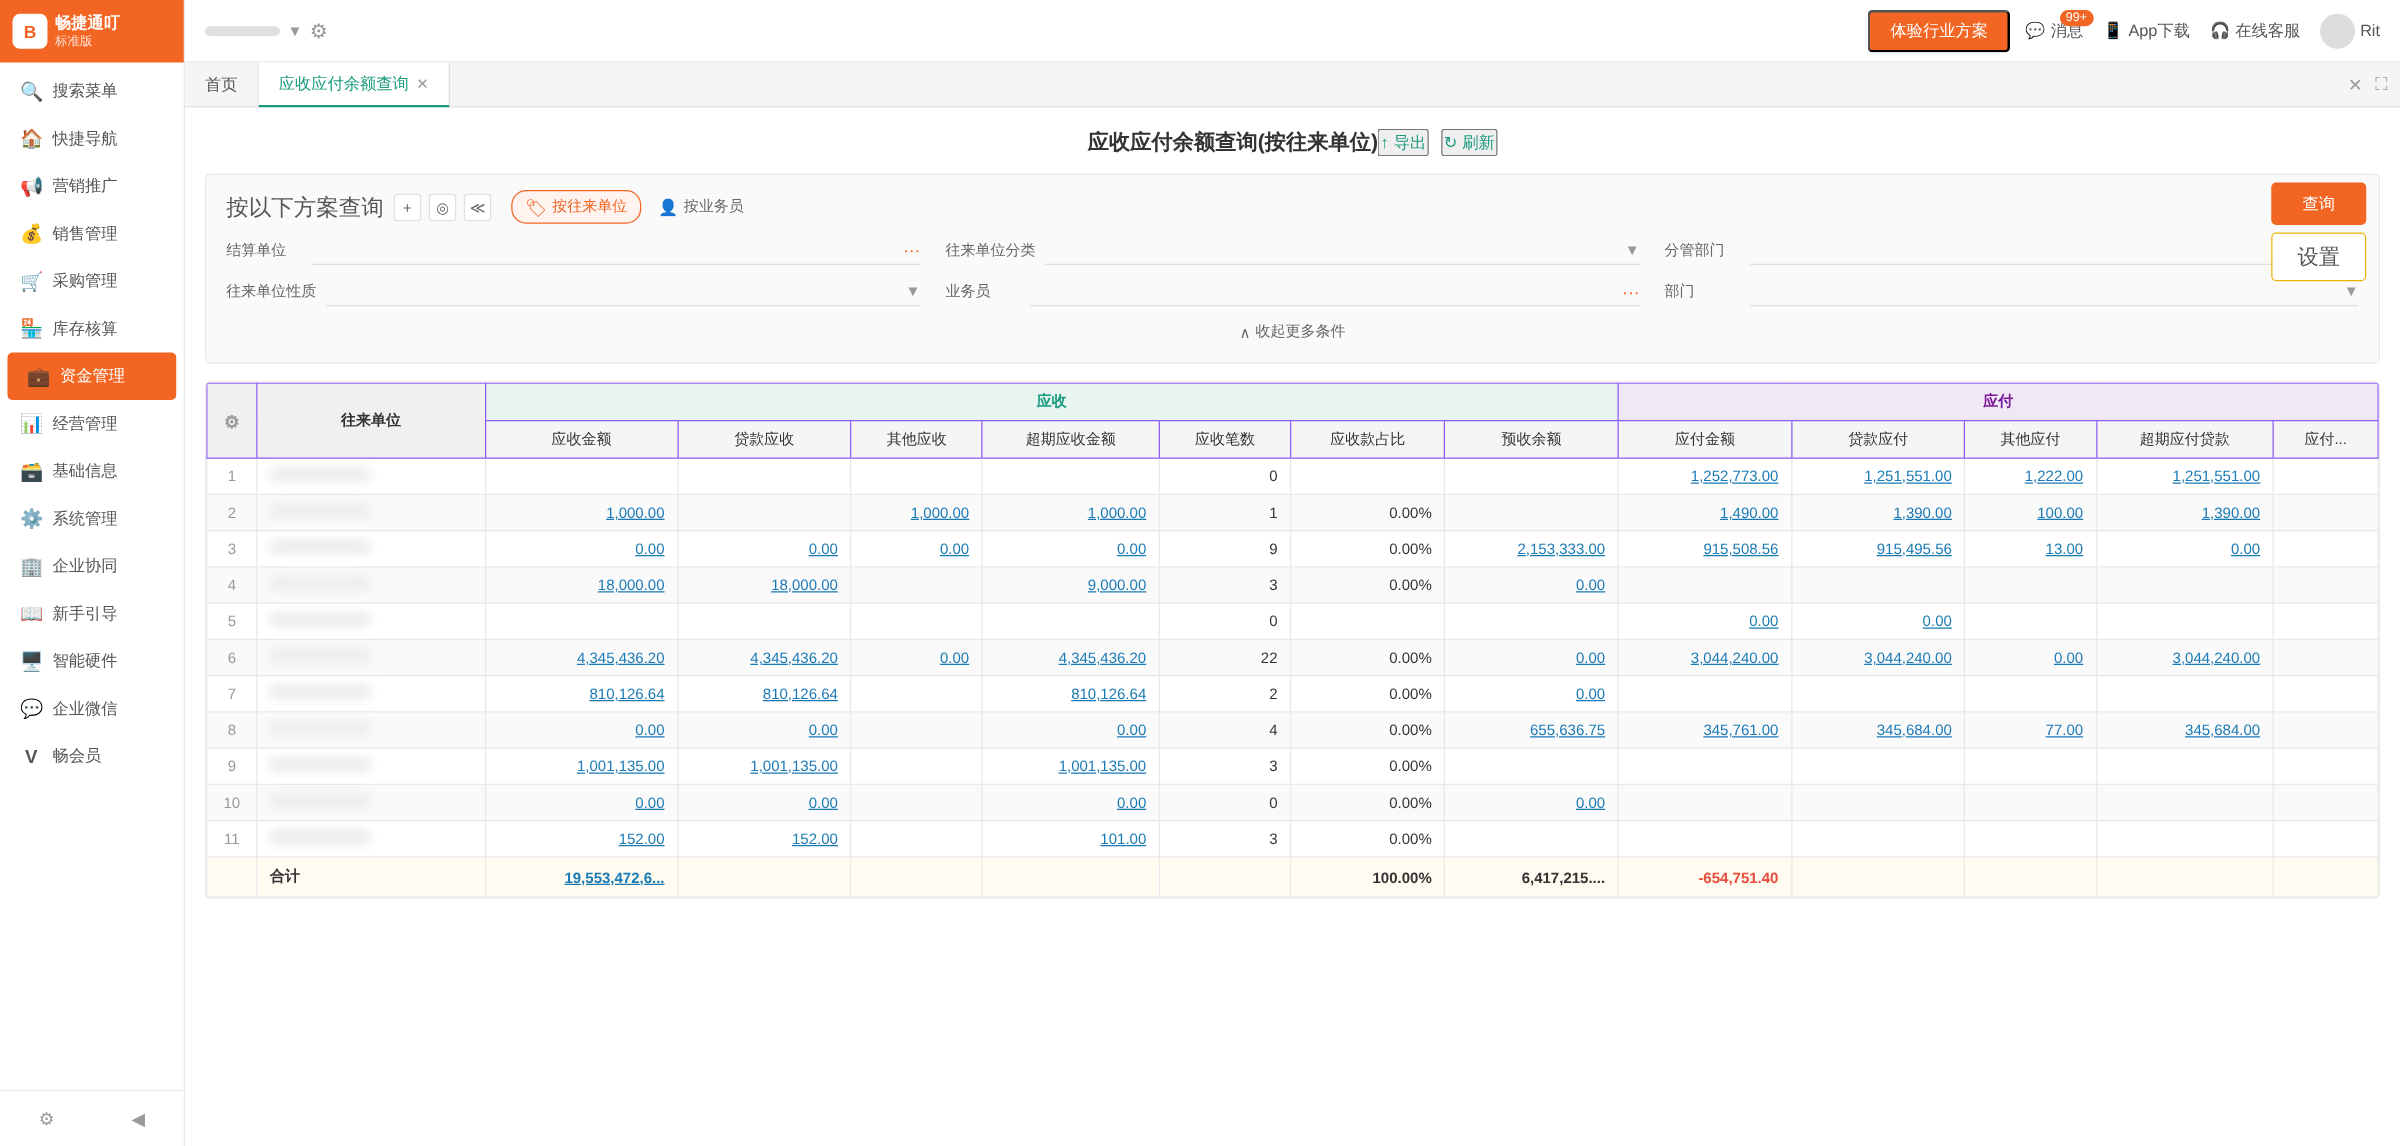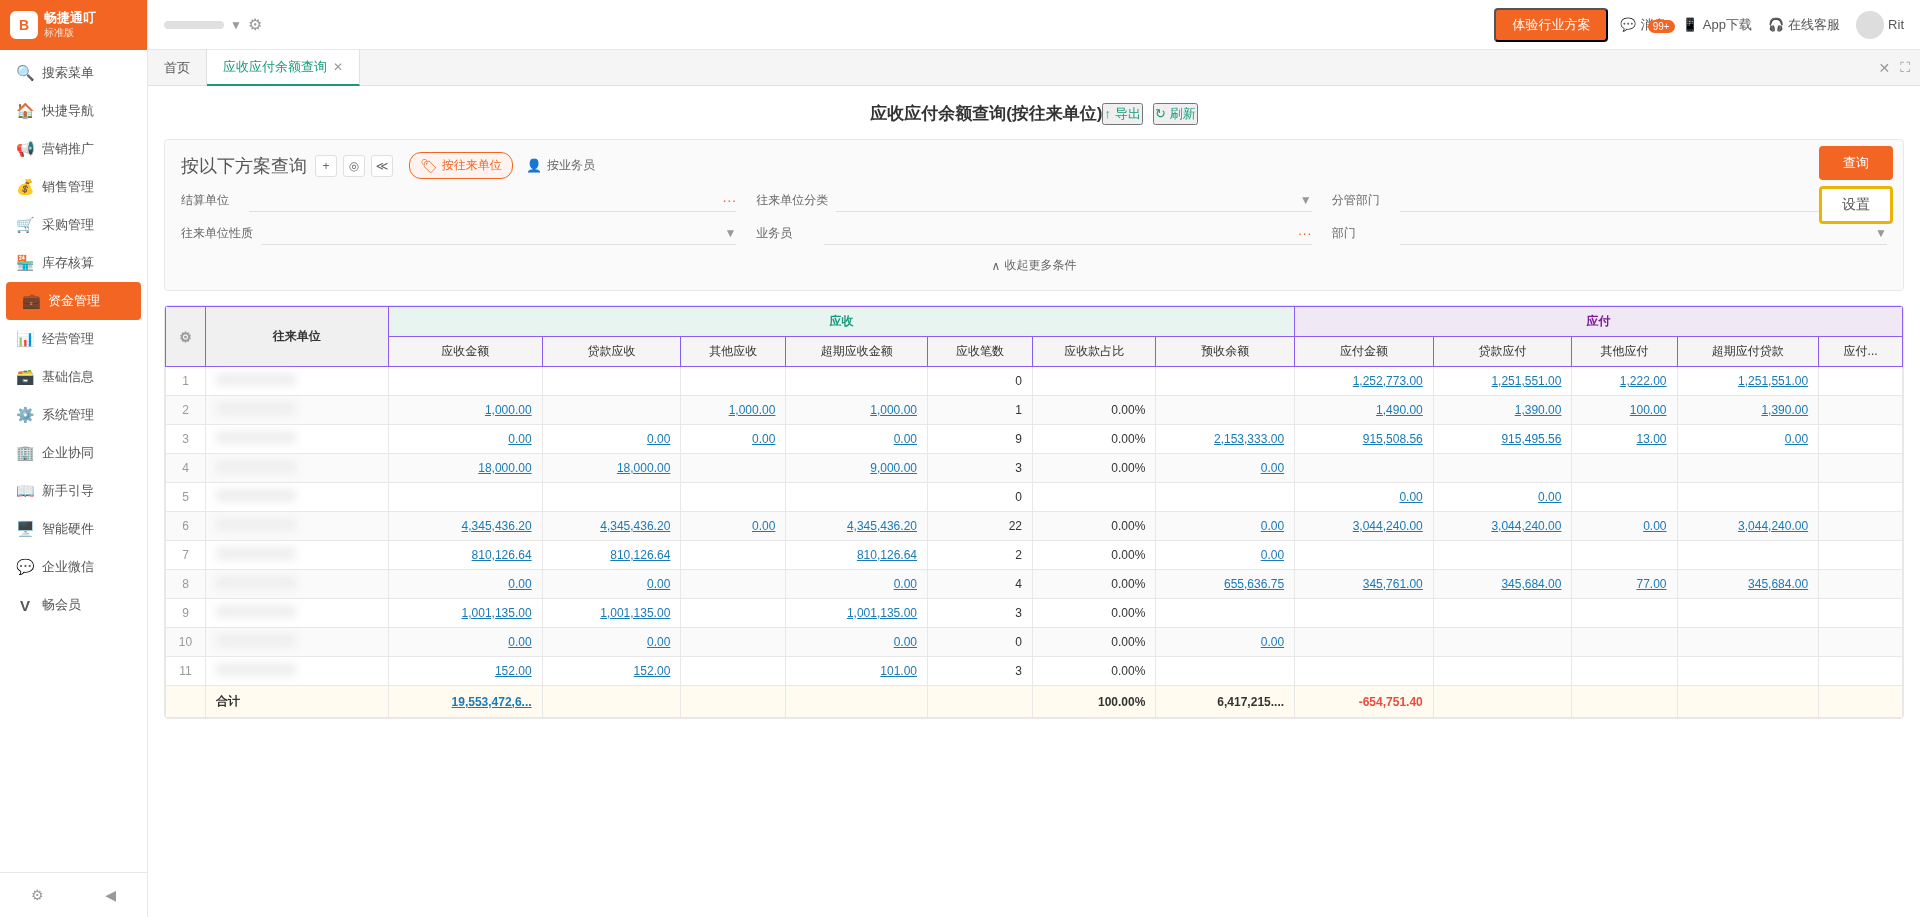--- a/index.html
+++ b/index.html
@@ -30,7 +30,7 @@
     .header-promo { background: #f26522; color: #fff; padding: 6px 16px; border-radius: 4px; font-size: 13px; cursor: pointer; white-space: nowrap; }
     .header-actions { display: flex; align-items: center; gap: 16px; margin-left: auto; }
     .header-action { display: flex; align-items: center; gap: 4px; color: #555; cursor: pointer; font-size: 13px; position: relative; }
-    .badge { background: #f26522; color: #fff; border-radius: 10px; font-size: 10px; padding: 1px 5px; position: absolute; top: -8px; right: -8px; margin-top: 12px; }
+    .badge { background: #f26522; color: #fff; border-radius: 10px; font-size: 10px; padding: 1px 5px; position: absolute; top: -8px; right: -8px; }
     .header-user { color: #555; font-size: 13px; }
     .header-user-avatar { width: 28px; height: 28px; background: #ddd; border-radius: 50%; display: inline-block; }
 

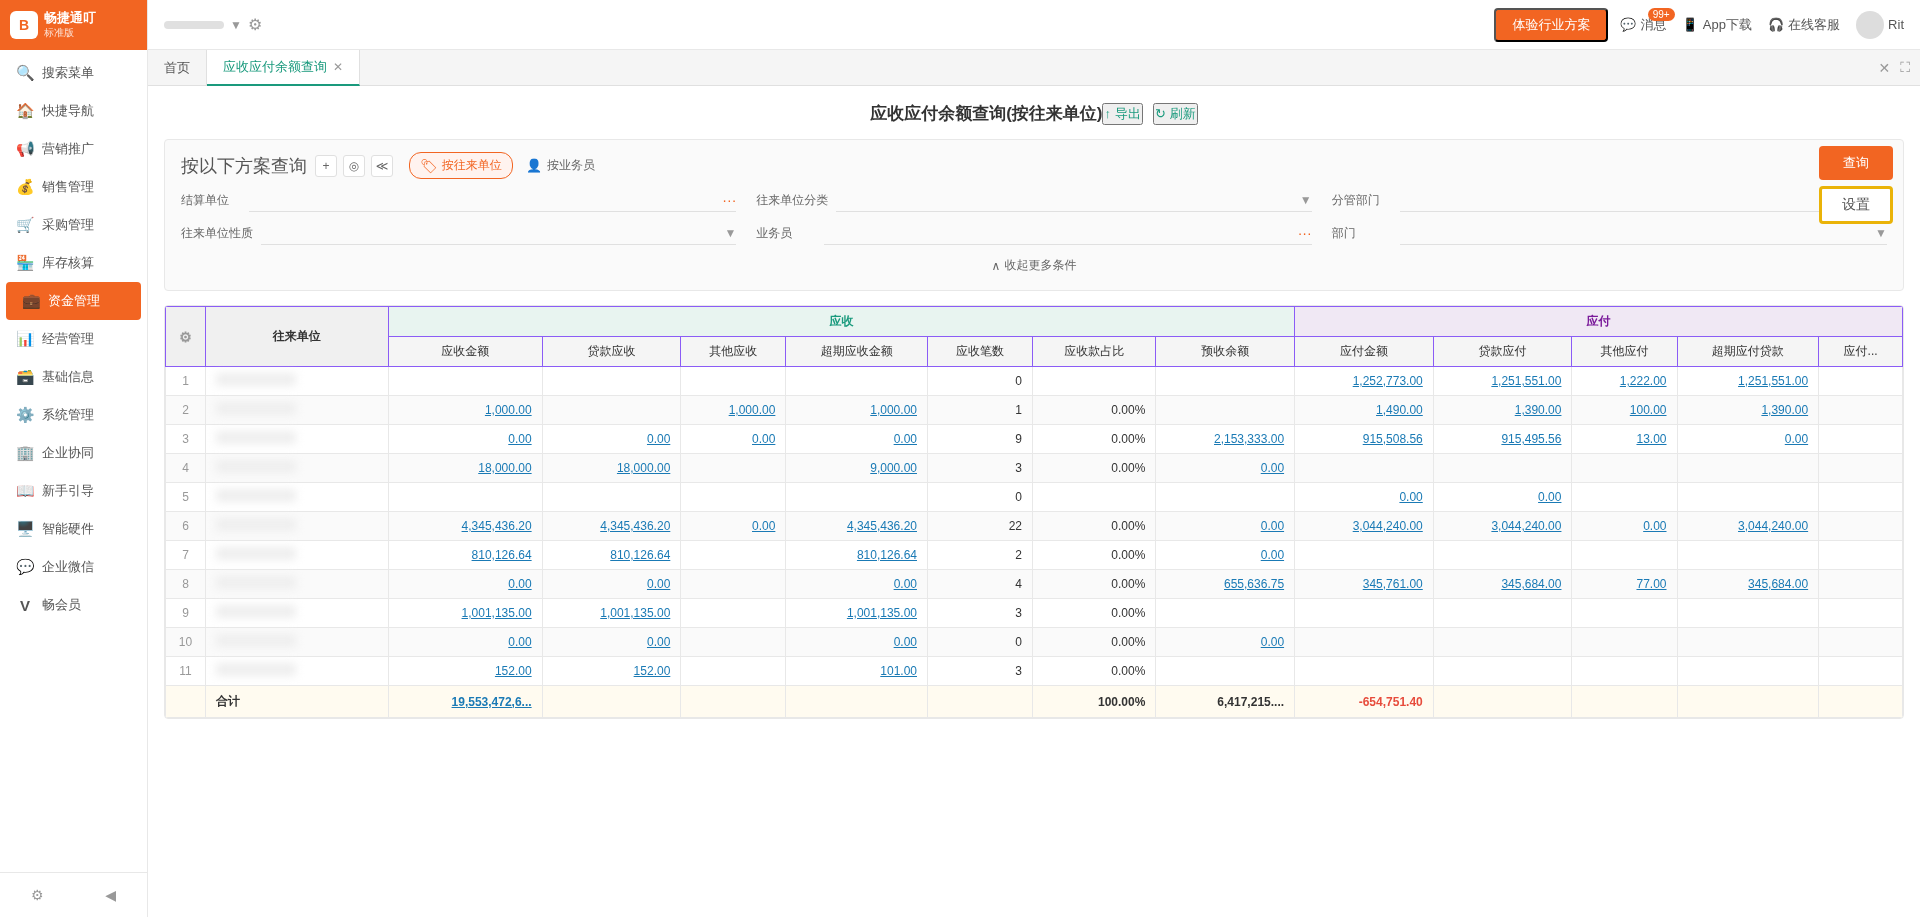--- a/index.html
+++ b/index.html
@@ -75,7 +75,7 @@
 
     .collapse-btn { display: flex; align-items: center; gap: 4px; justify-content: center; color: #666; font-size: 12px; cursor: pointer; margin-top: 8px; padding: 4px 0; }
     .query-btn { background: #f26522; color: #fff; border: none; border-radius: 4px; padding: 8px 20px; font-size: 13px; cursor: pointer; }
-    .settings-btn { background: #fff; color: #555; border: 3px solid #eab308; border-radius: 4px; padding: 7px 20px; font-size: 14px; cursor: pointer; }
+    .settings-btn { background: #fff; color: #555; border: 1px solid #eab308; border-radius: 4px; padding: 7px 20px; font-size: 17px; cursor: pointer; }
 
     
     .table-container { overflow-x: auto; border: 1px solid #e8e8e8; border-radius: 4px; position: relative; }

